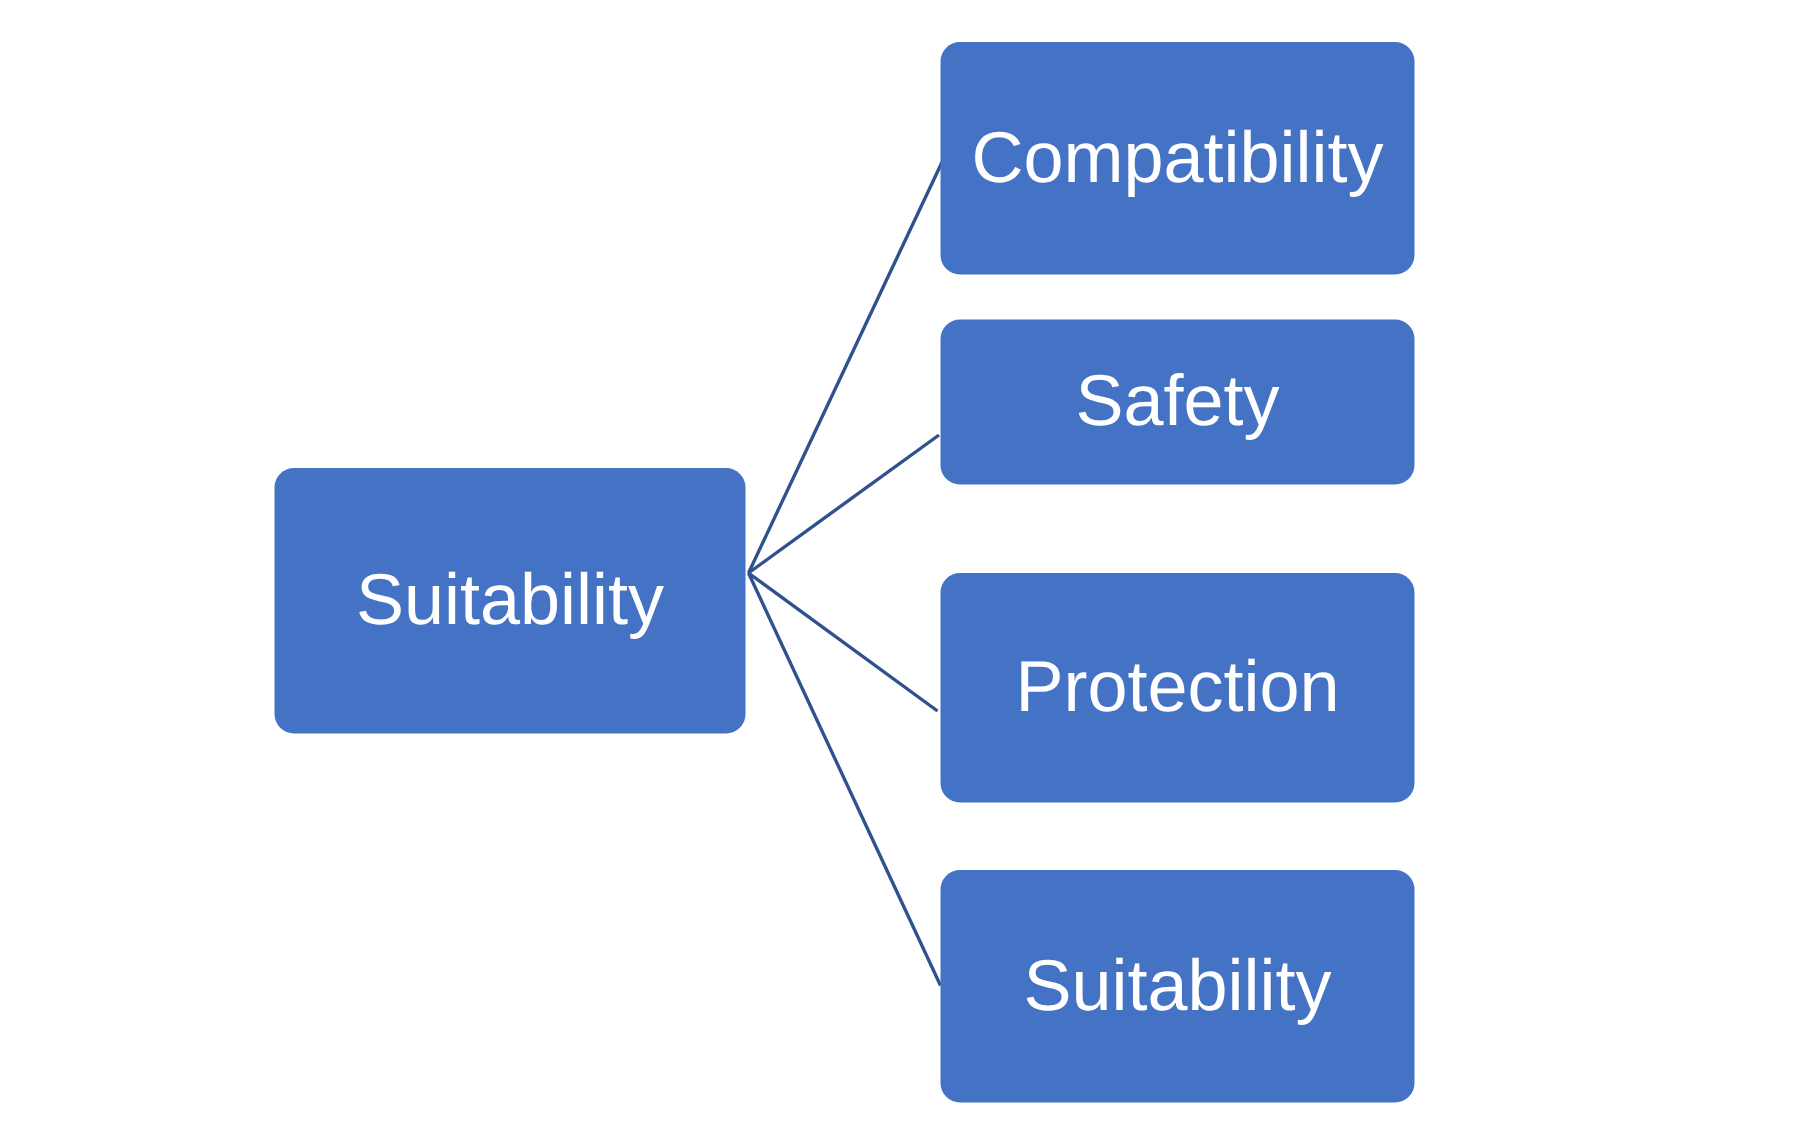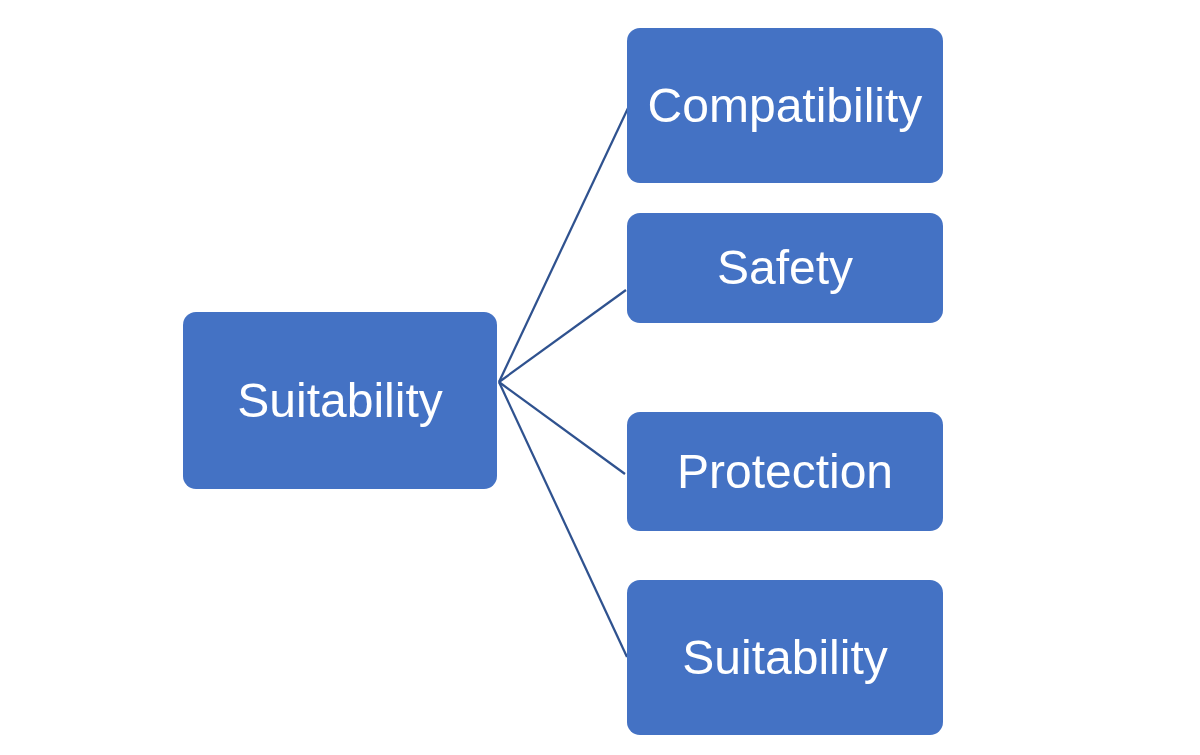--- a/index.html
+++ b/index.html
@@ -47,7 +47,7 @@
     .node-child  { left: 627px; width: 316px; }
     .node-child-0 { top: 28px;  height: 155px; }
     .node-child-1 { top: 213px; height: 110px; }
-    .node-child-2 { top: 412px; height: 119px; }
+    .node-child-2 { top: 382px; height: 153px; }
     .node-child-3 { top: 580px; height: 155px; }
   </style>
 </head>

